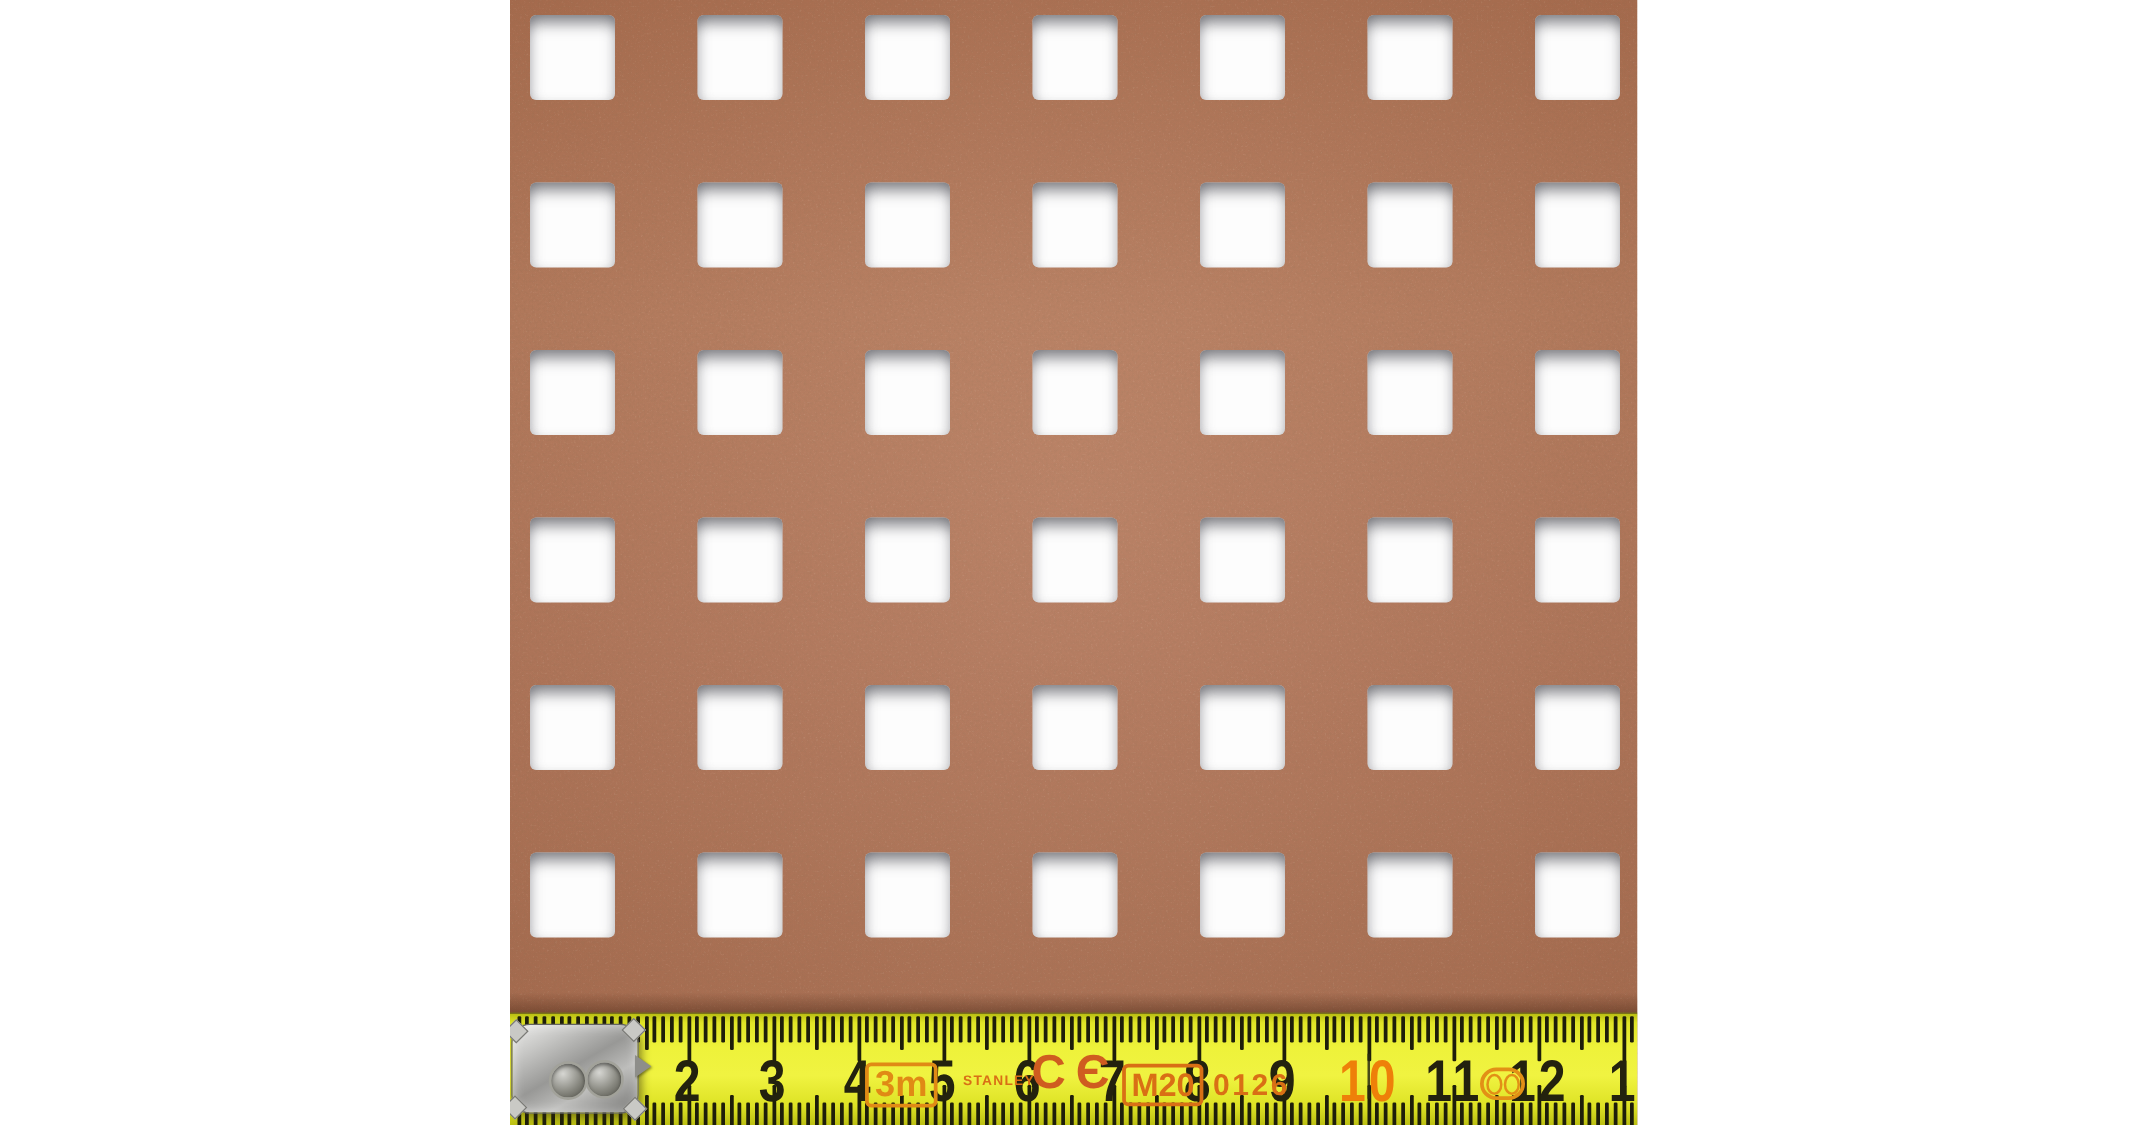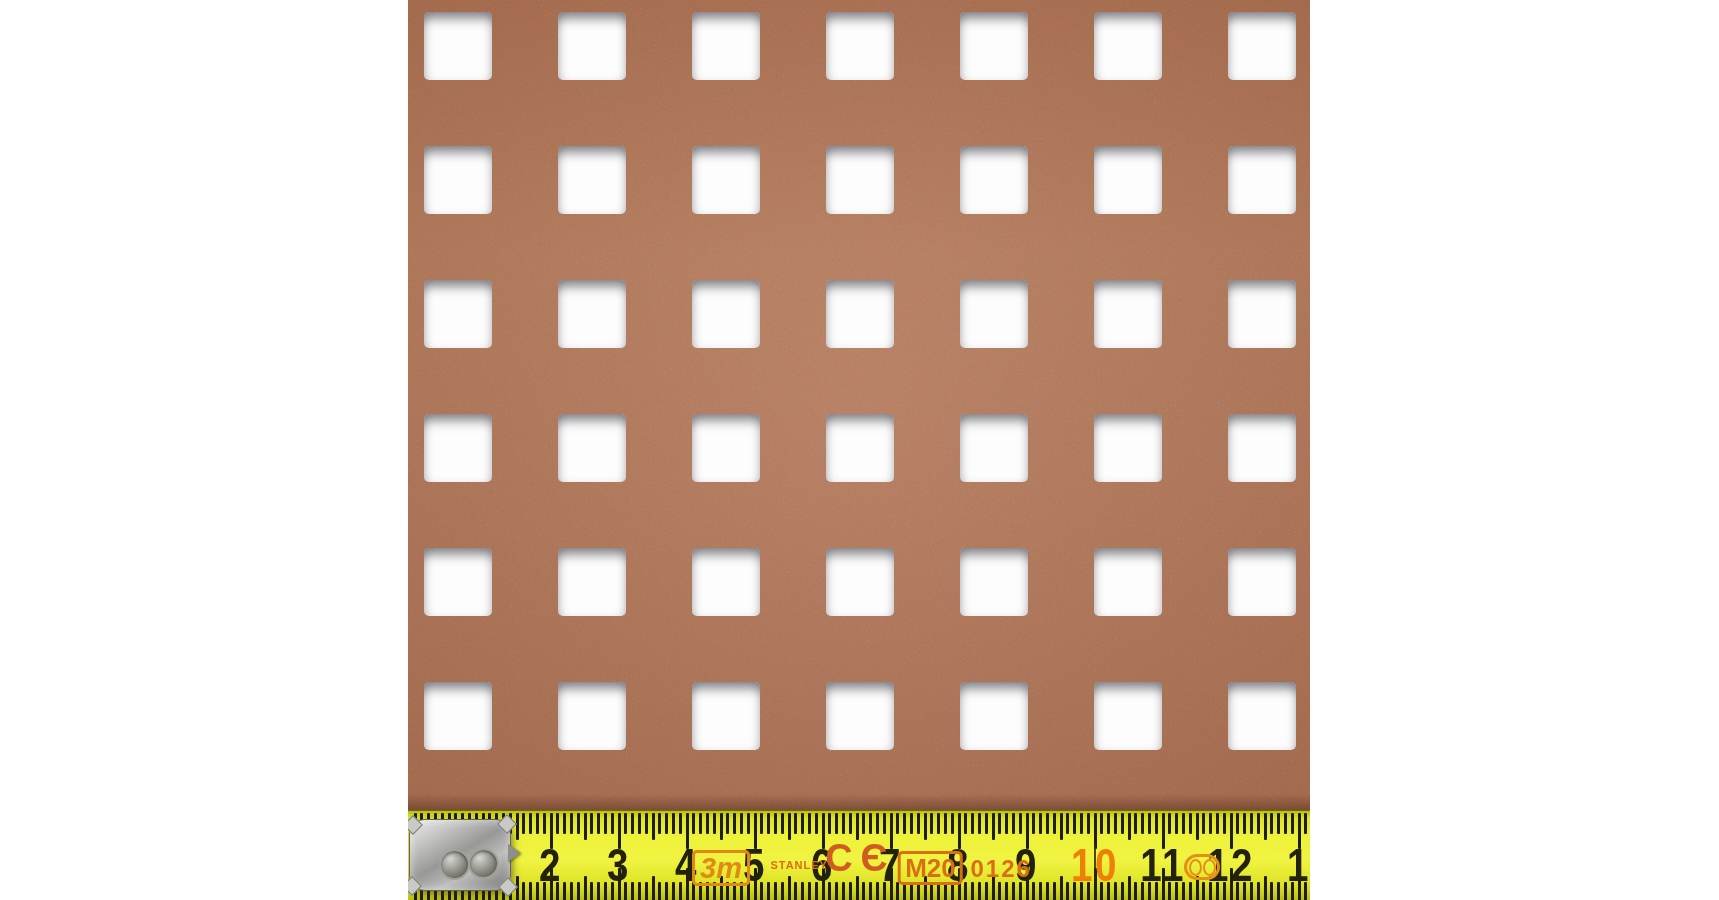--- a/index.html
+++ b/index.html
@@ -410,7 +410,7 @@
           <span class="num" style="left: 891px;">1</span>
         </div>
       <div id="markings">
-          <span class="mark boxed" style="left: 313px; font-style: italic;">3m</span>
+          <span class="mark boxed" style="left: 313px;">3m</span>
           <span class="mark small" style="left: 391.2px;">STANLEY</span>
           <span class="mark ce" style="left: 452.4px;">CЄ</span>
           <span class="mark boxed2" style="left: 522.44px;">M20</span>

